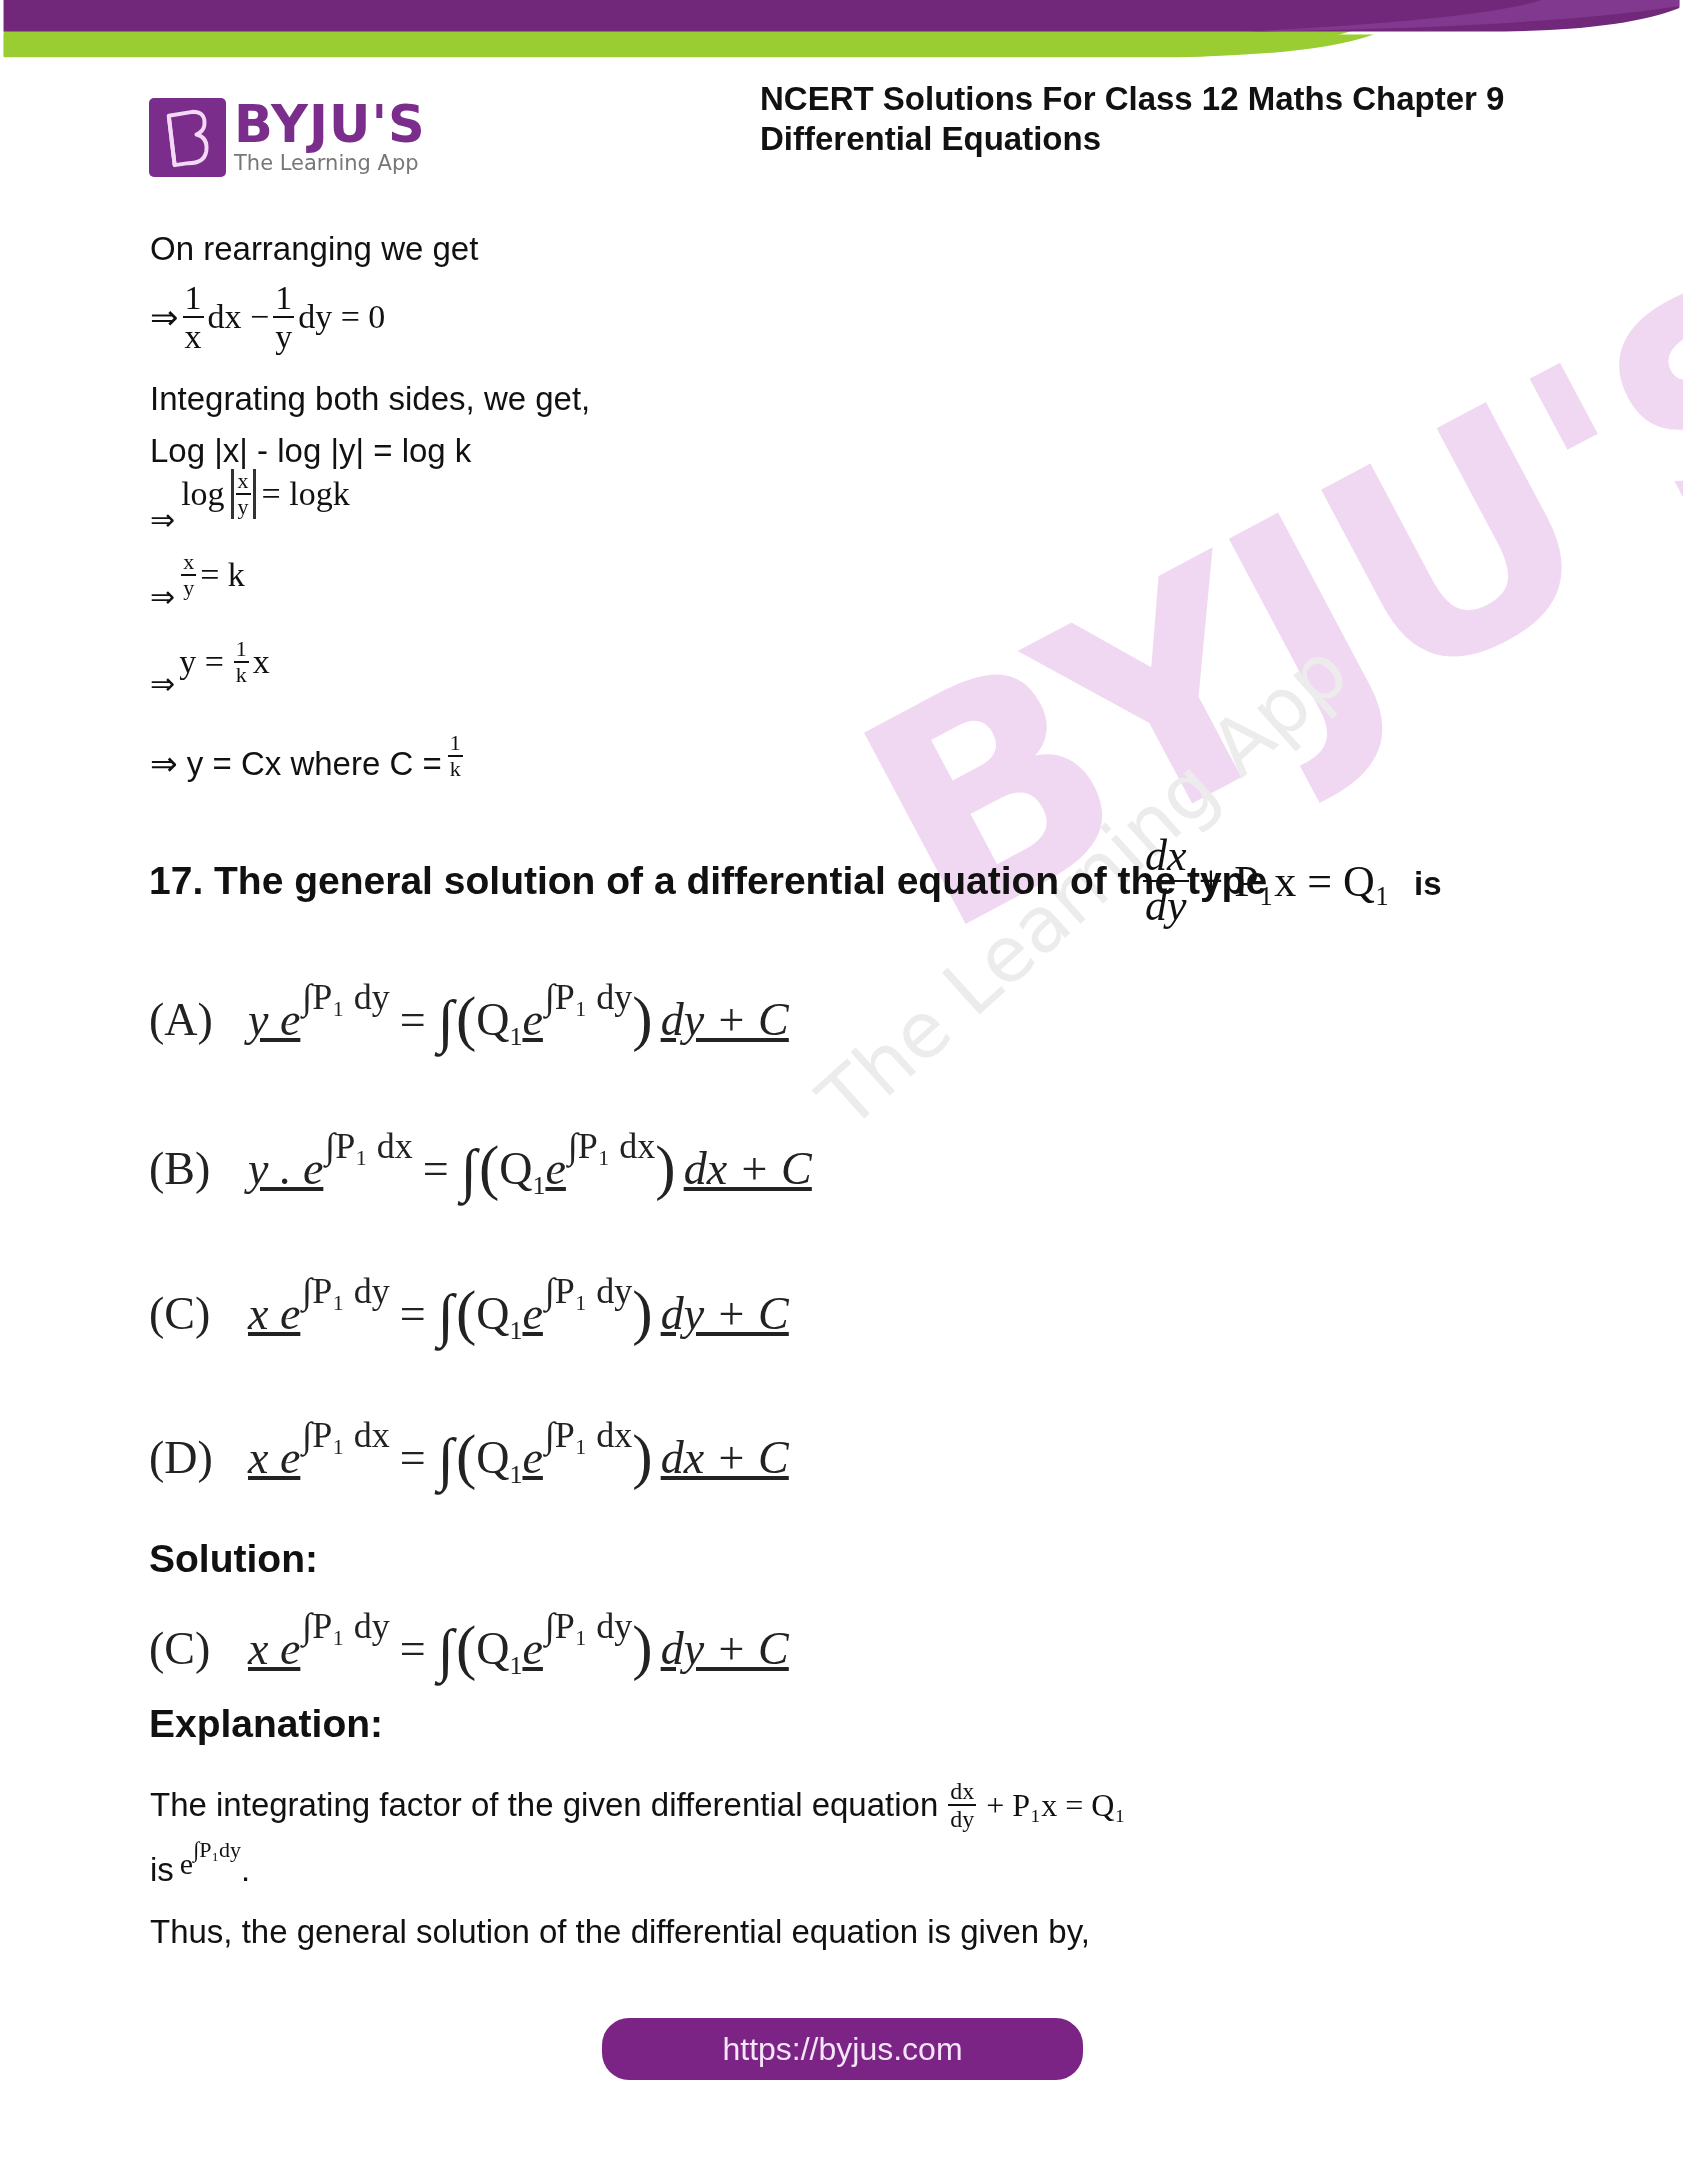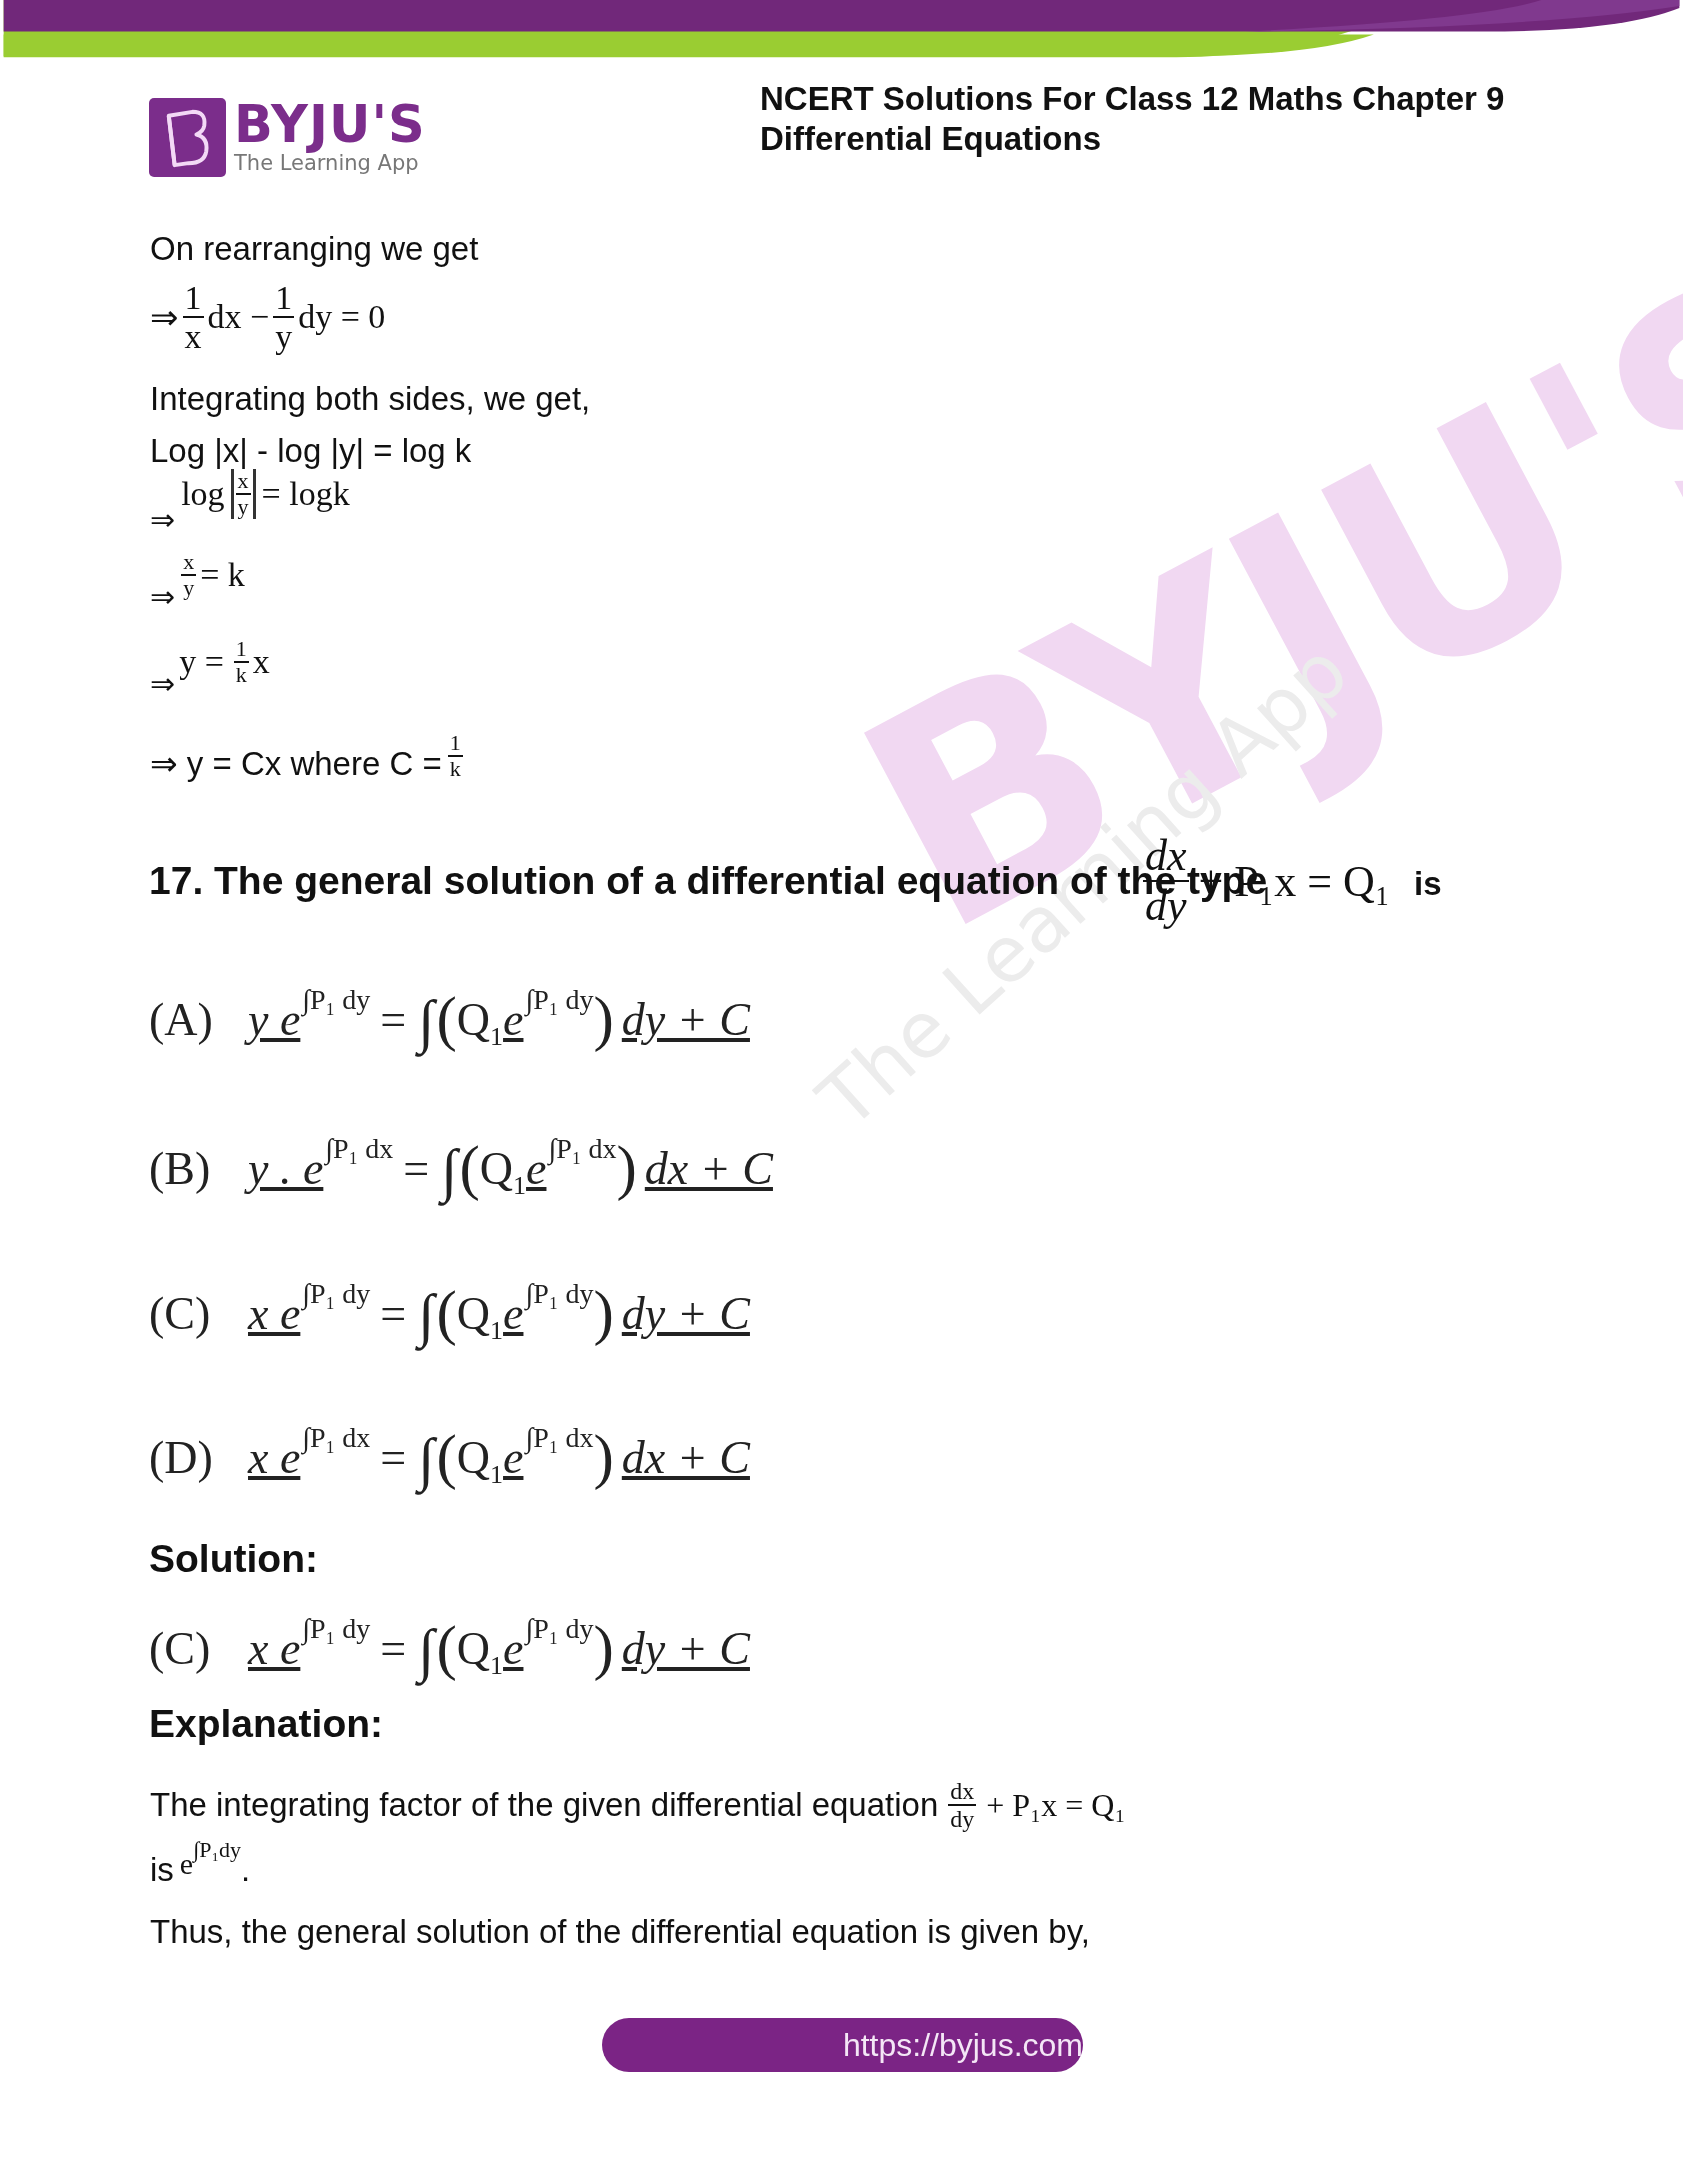--- a/index.html
+++ b/index.html
@@ -36,7 +36,7 @@
   .option { position: absolute; left: 149px; font-family: "Liberation Serif", serif; font-size: 46px; white-space: nowrap; display: flex; align-items: baseline; color: #222; }
   .option .lbl { width: 99px; }
   .option i { font-style: italic; text-decoration: underline; }
-  .sup { font-size: 28px; position: relative; top: -26px; margin-left: 2px; }
+  .sup { font-size: 36px; position: relative; top: -26px; margin-left: 2px; }
   .int { font-size: 59px; position: relative; top: 6px; margin: 0 2px; }
   .paren { font-size: 61px; position: relative; top: 4px; }
   .sub { font-size: 26px; position: relative; top: 10px; }

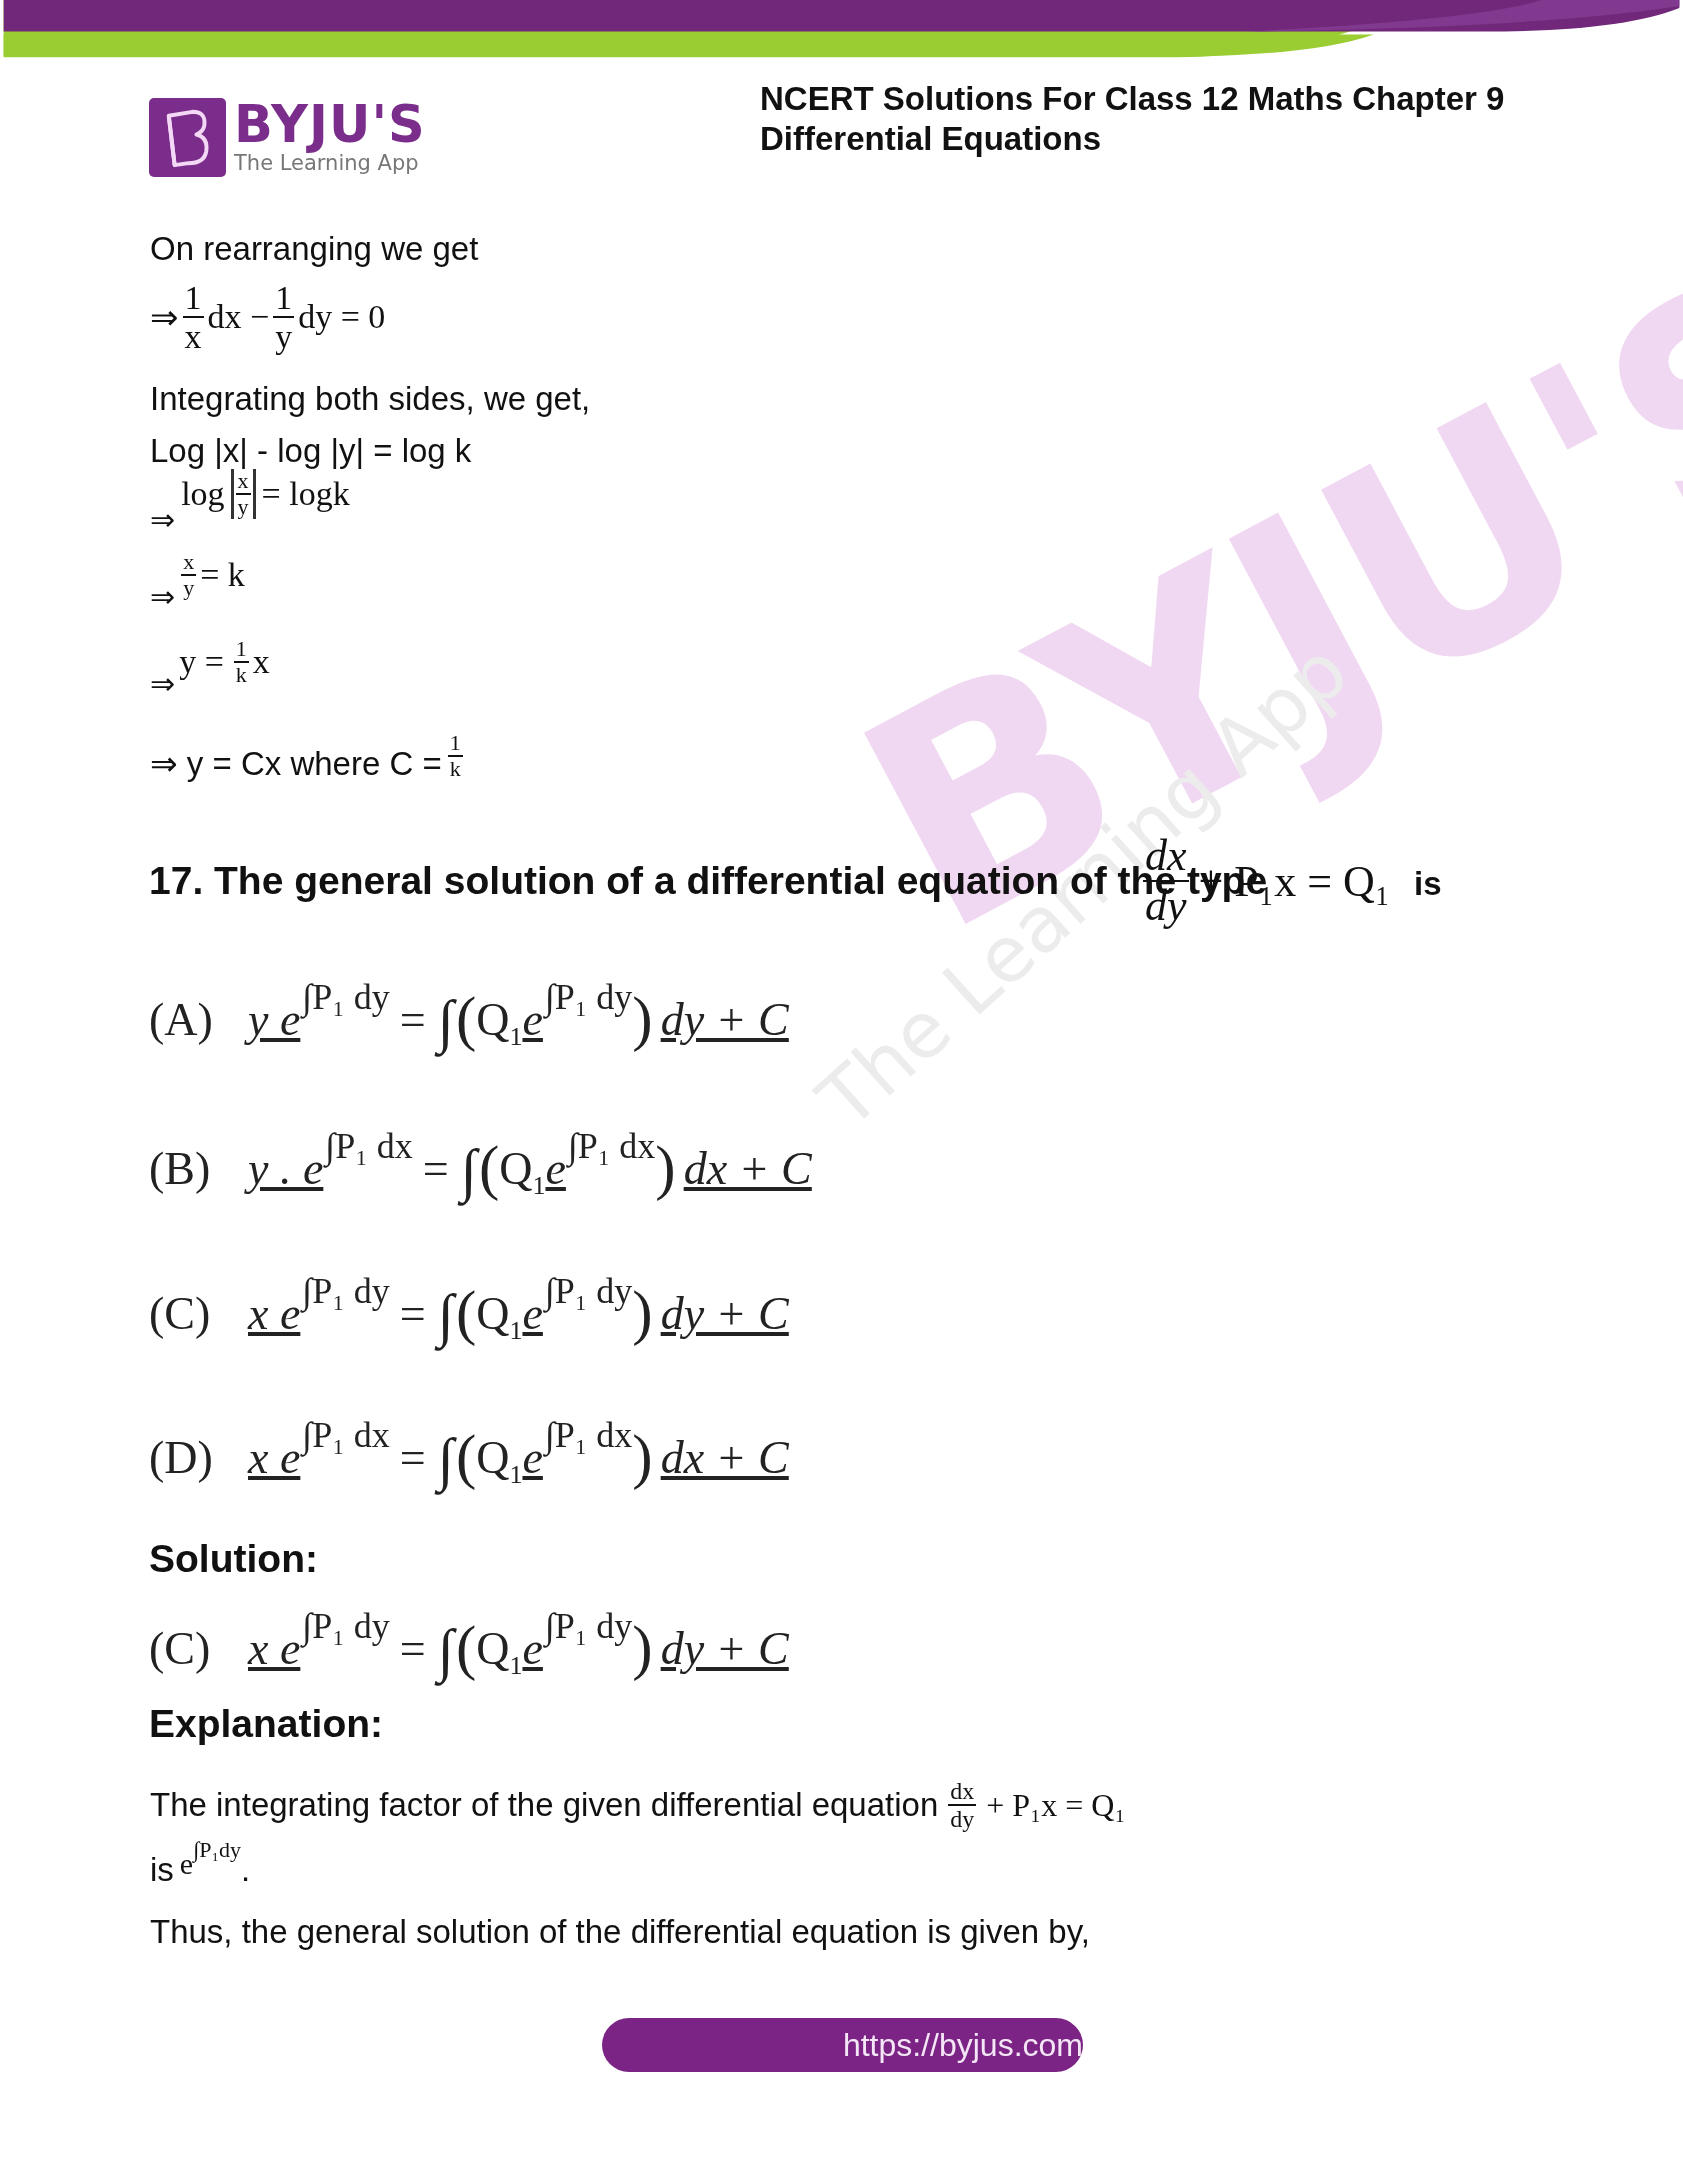--- a/index.html
+++ b/index.html
@@ -45,7 +45,7 @@
 
   .para { position: absolute; left: 150px; font-family: "Liberation Sans", sans-serif; font-size: 33px; white-space: nowrap; color: #111; }
 
-  .footer-pill { position: absolute; left: 602px; top: 2018px; width: 481px; height: 54px; background: #7b2485; border-radius: 27px; display: flex; align-items: center; justify-content: flex-end; }
+  .footer-pill { position: absolute; left: 602px; top: 2018px; width: 481px; height: 62px; background: #7b2485; border-radius: 27px; display: flex; align-items: center; justify-content: center; }
   .footer-pill span { color: #f4e6f6; font-family: "Liberation Sans", sans-serif; font-size: 32px; }
 </style>
 </head>

